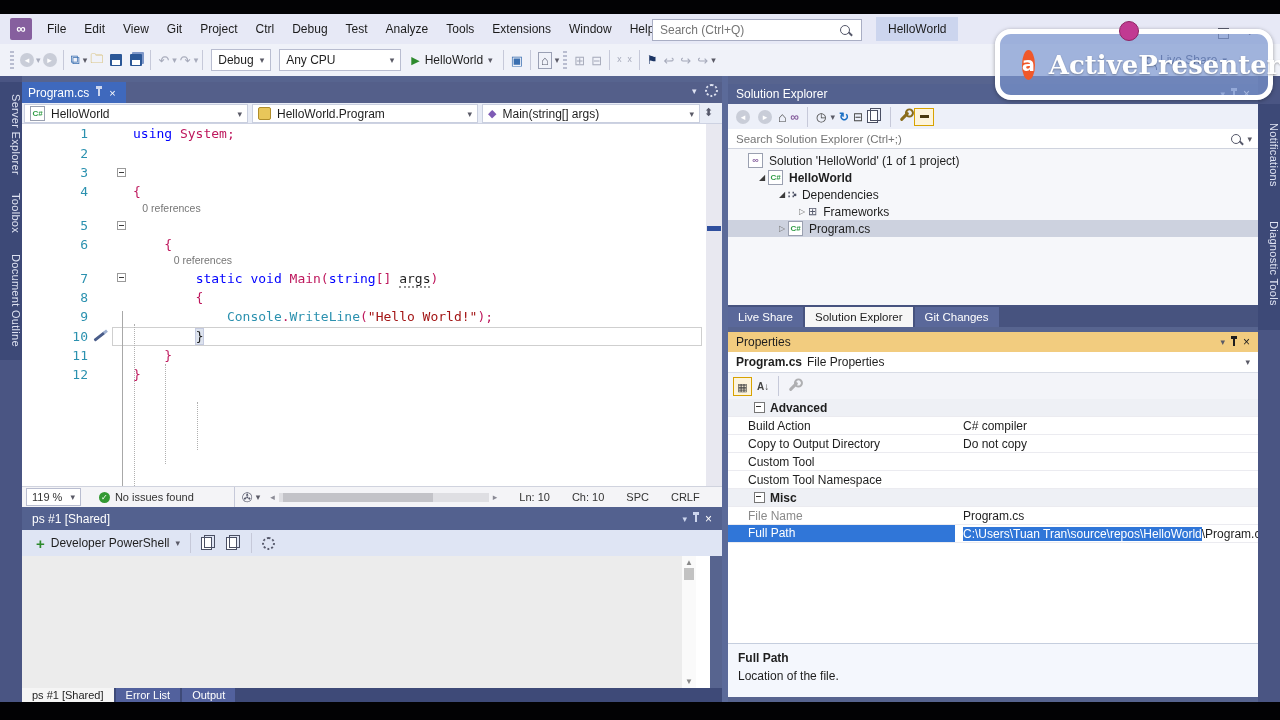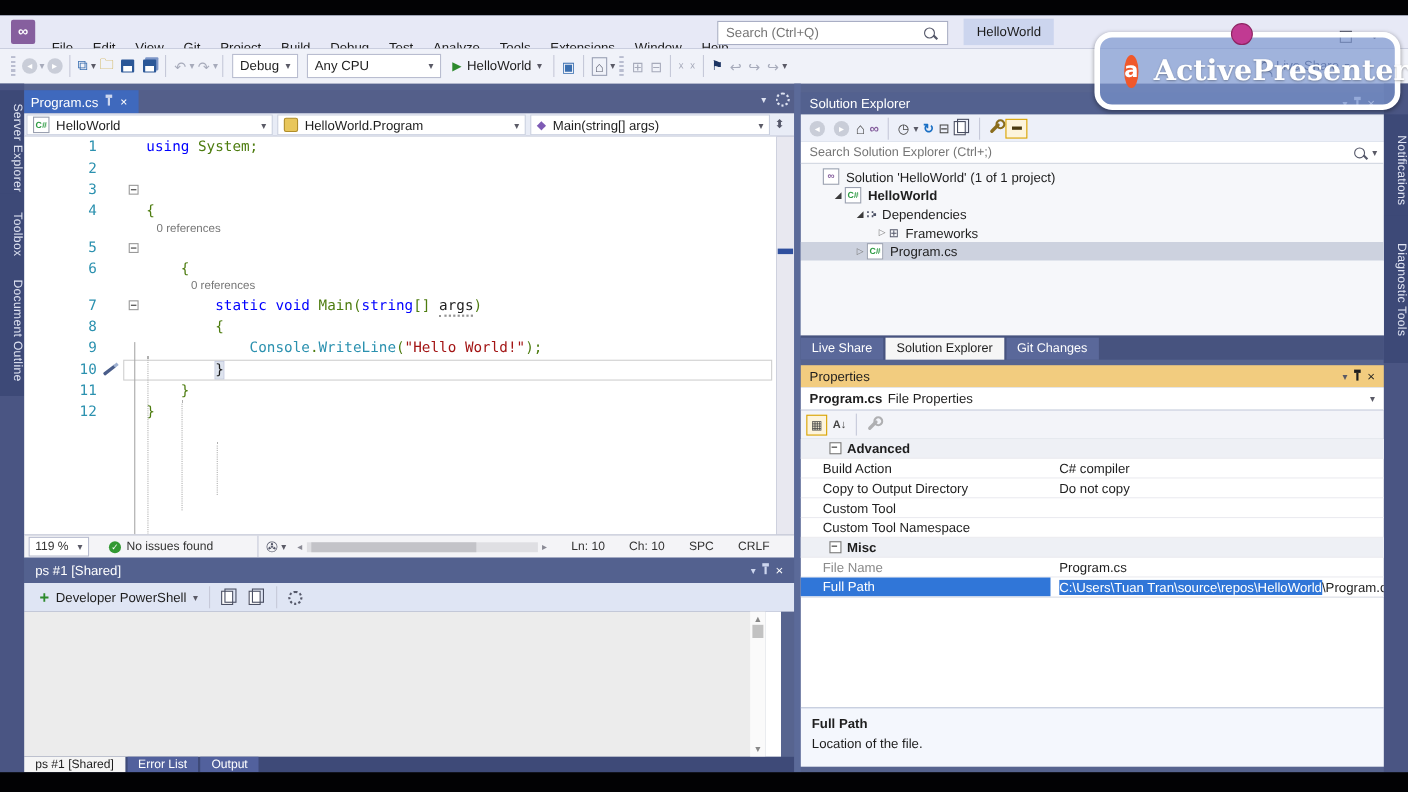--- a/index.html
+++ b/index.html
@@ -18,7 +18,7 @@
   #menubar{left:0;top:14px;width:1280px;height:30px;background:#e7e9f6;}
   #vs-logo{left:10px;top:18px;width:22px;height:22px;background:#865f9e;border-radius:2px;color:#fff;
            font-weight:bold;font-size:13px;text-align:center;line-height:22px;}
-  #menu-items{left:38px;top:28px;height:30px;}
+  #menu-items{left:38px;top:14px;height:30px;}
   .menu-item{padding:0 9px;height:30px;line-height:30px;color:#1b1b1b;}
   #search-box{left:652px;top:19px;width:208px;height:20px;background:#fff;border:1px solid #a9aec4;}
   #search-box input{border:0;outline:0;width:178px;height:18px;margin-left:5px;font-size:12px;color:#777;

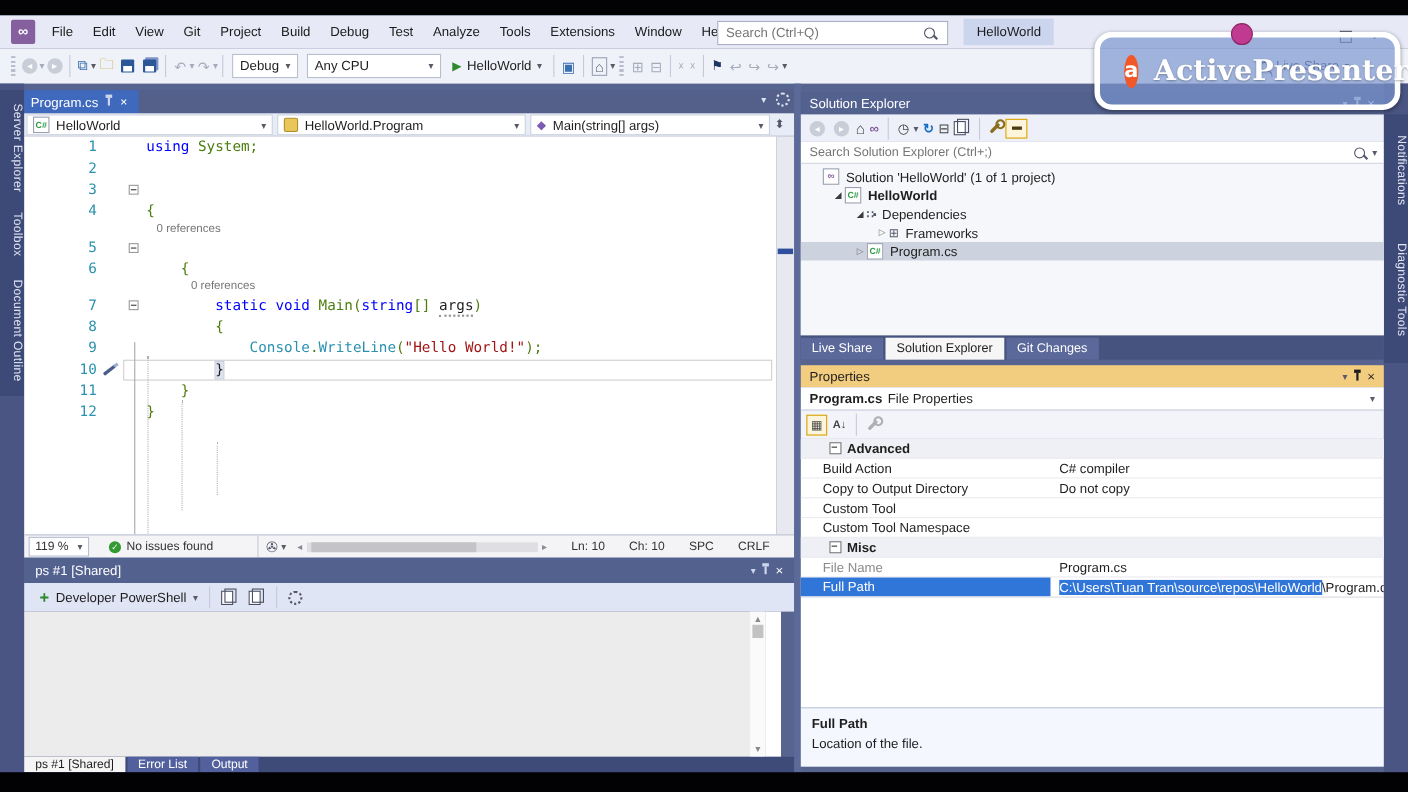--- a/index.html
+++ b/index.html
@@ -210,7 +210,7 @@
       <div class="menu-item">View</div>
       <div class="menu-item">Git</div>
       <div class="menu-item">Project</div>
-      <div class="menu-item">Build</div>
+      <div class="menu-item">Ctrl</div>
       <div class="menu-item">Debug</div>
       <div class="menu-item">Test</div>
       <div class="menu-item">Analyze</div>

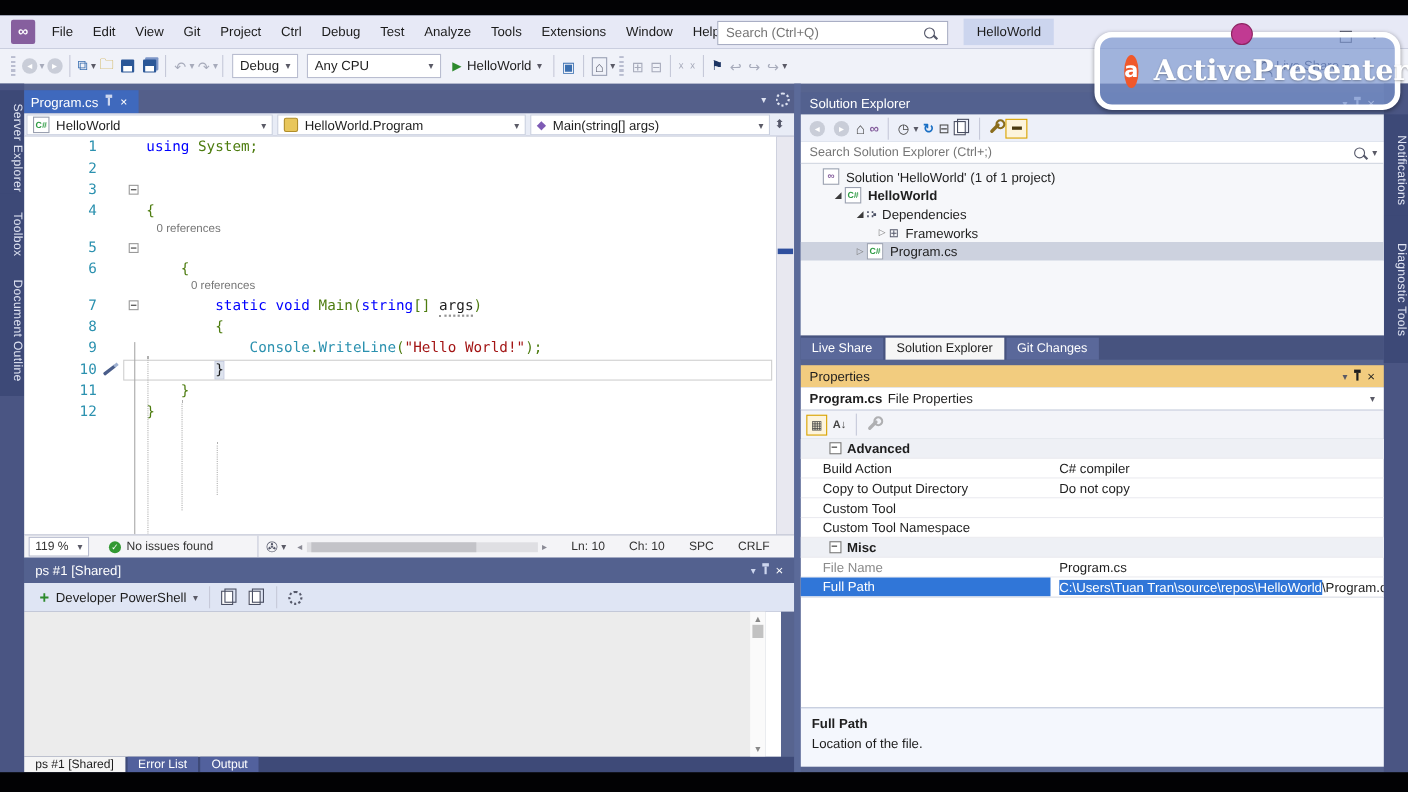--- a/index.html
+++ b/index.html
@@ -91,7 +91,7 @@
             box-sizing:border-box;z-index:3;}
   .fold-box::after{content:"";position:absolute;left:1px;top:3px;width:5px;height:1px;background:#3b3b3b;}
   .code-text{flex:1;}
-  .tk-k{color:#0000ff;} .tk-p{color:#4d7c0f;} .tk-ty{color:#2b91af;} .tk-s{color:#a31515;}
+  .tk-k{color:#0000ff;} .tk-p{color:#be185d;} .tk-ty{color:#2b91af;} .tk-s{color:#a31515;}
   .tk-u{color:#1e1e1e;border-bottom:2px dotted #949494;}
   .tk-pm{color:#1e1e1e;background:#dde3ee;outline:1px solid #c5cbe0;}
   .lens-row{height:14px;line-height:13px;font-size:10.5px;color:#767676;font-family:"Liberation Sans",sans-serif;}

